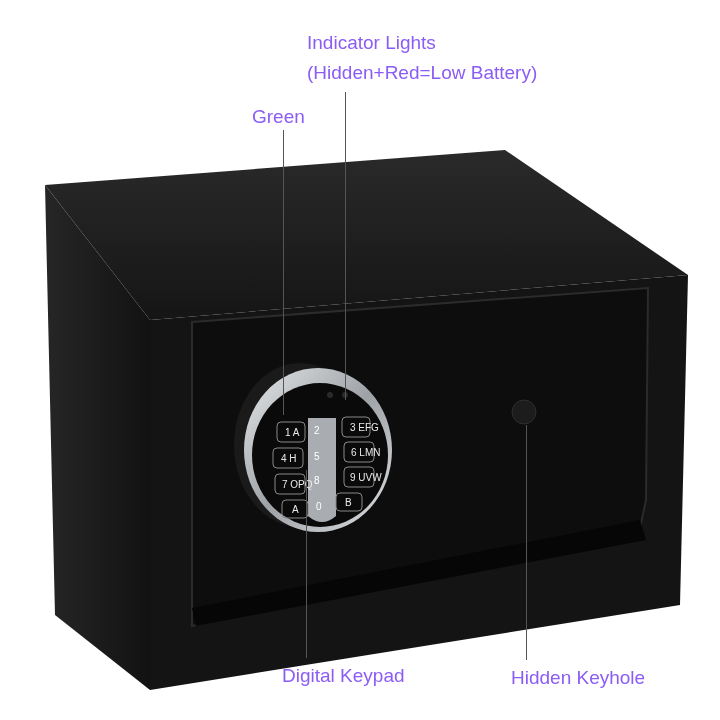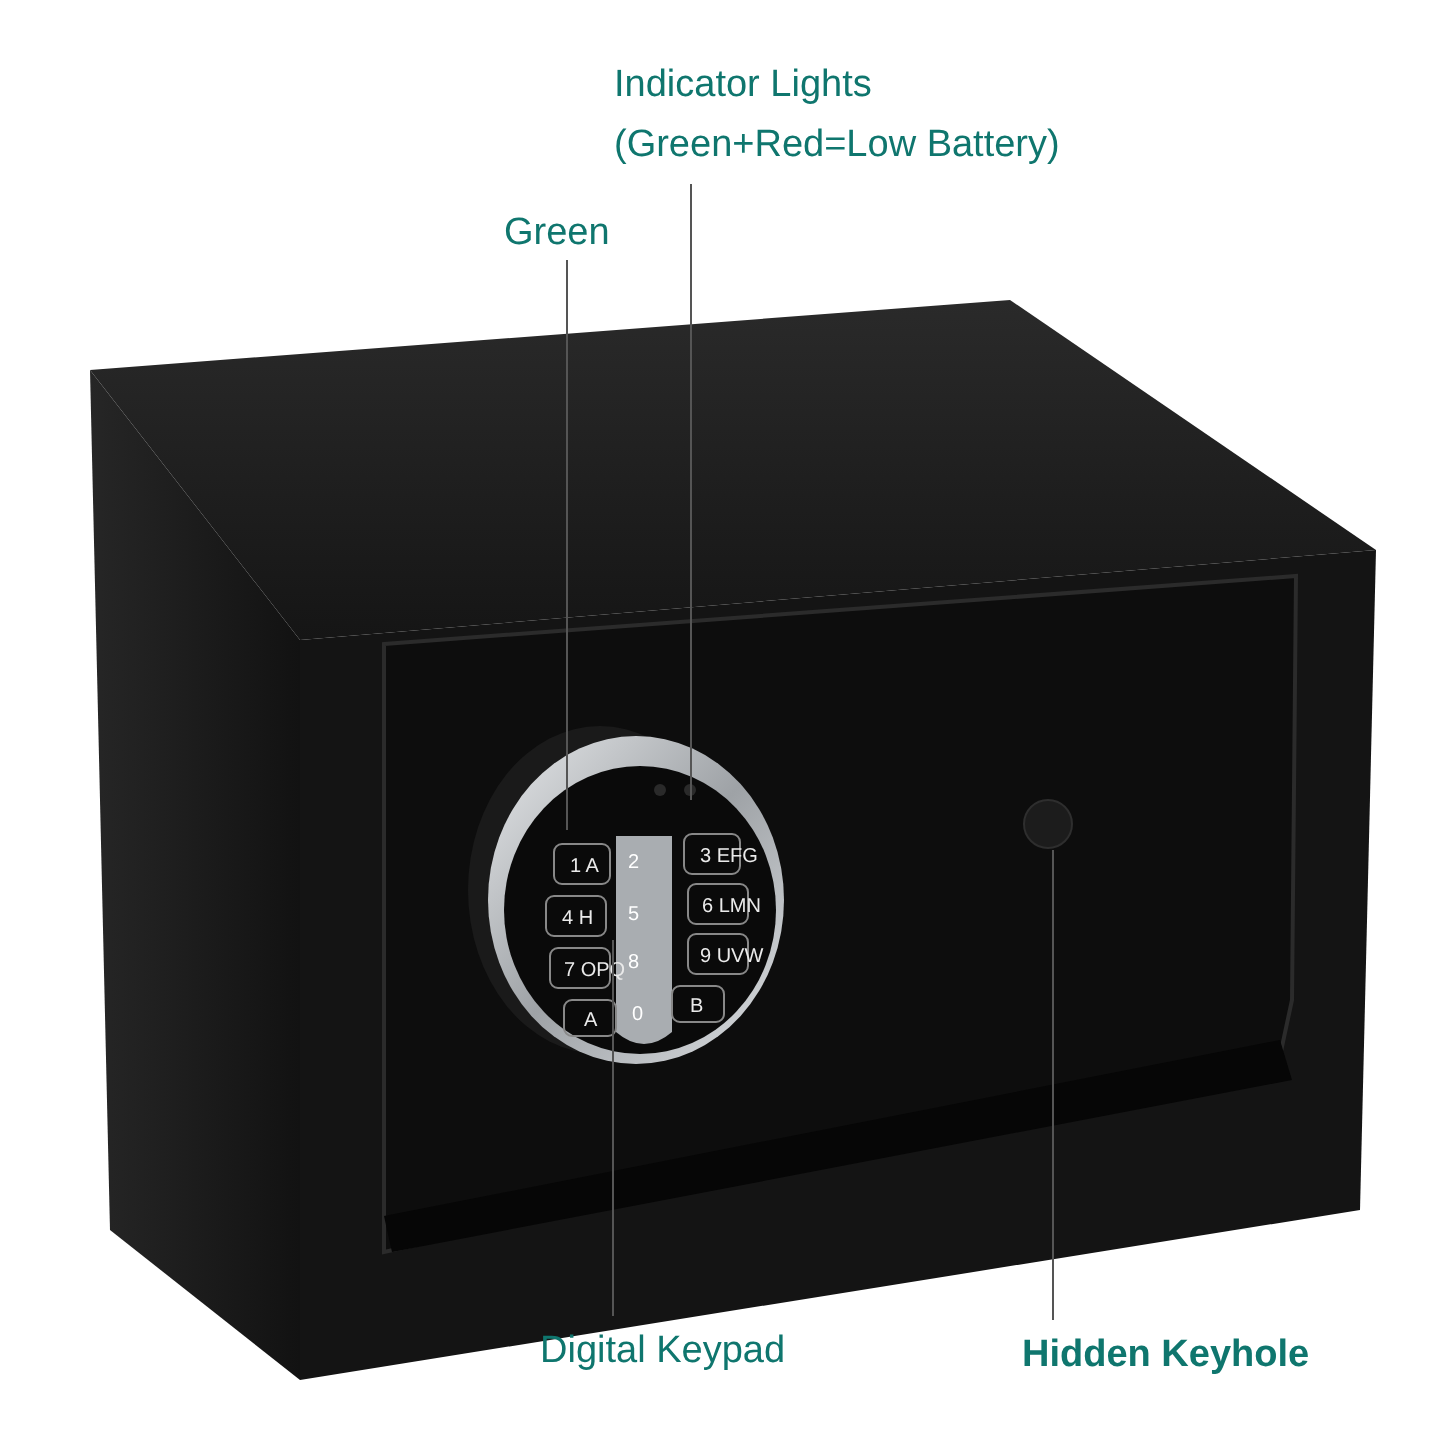--- a/index.html
+++ b/index.html
@@ -4,7 +4,7 @@
 <style>
   html, body { margin:0; padding:0; background:#fff; }
   body { width:720px; height:720px; position:relative; overflow:hidden; font-family:"Liberation Sans", sans-serif; }
-  .label { position:absolute; color:#0f766e; font-size:19px; line-height:24px; white-space:nowrap; }
+  .label { position:absolute; color:#8b5cf6; font-size:19px; line-height:24px; white-space:nowrap; }
   .leader { position:absolute; width:1px; background:#555; }
   svg { position:absolute; left:0; top:0; }
   .key-text { font-family:"Liberation Sans", sans-serif; }

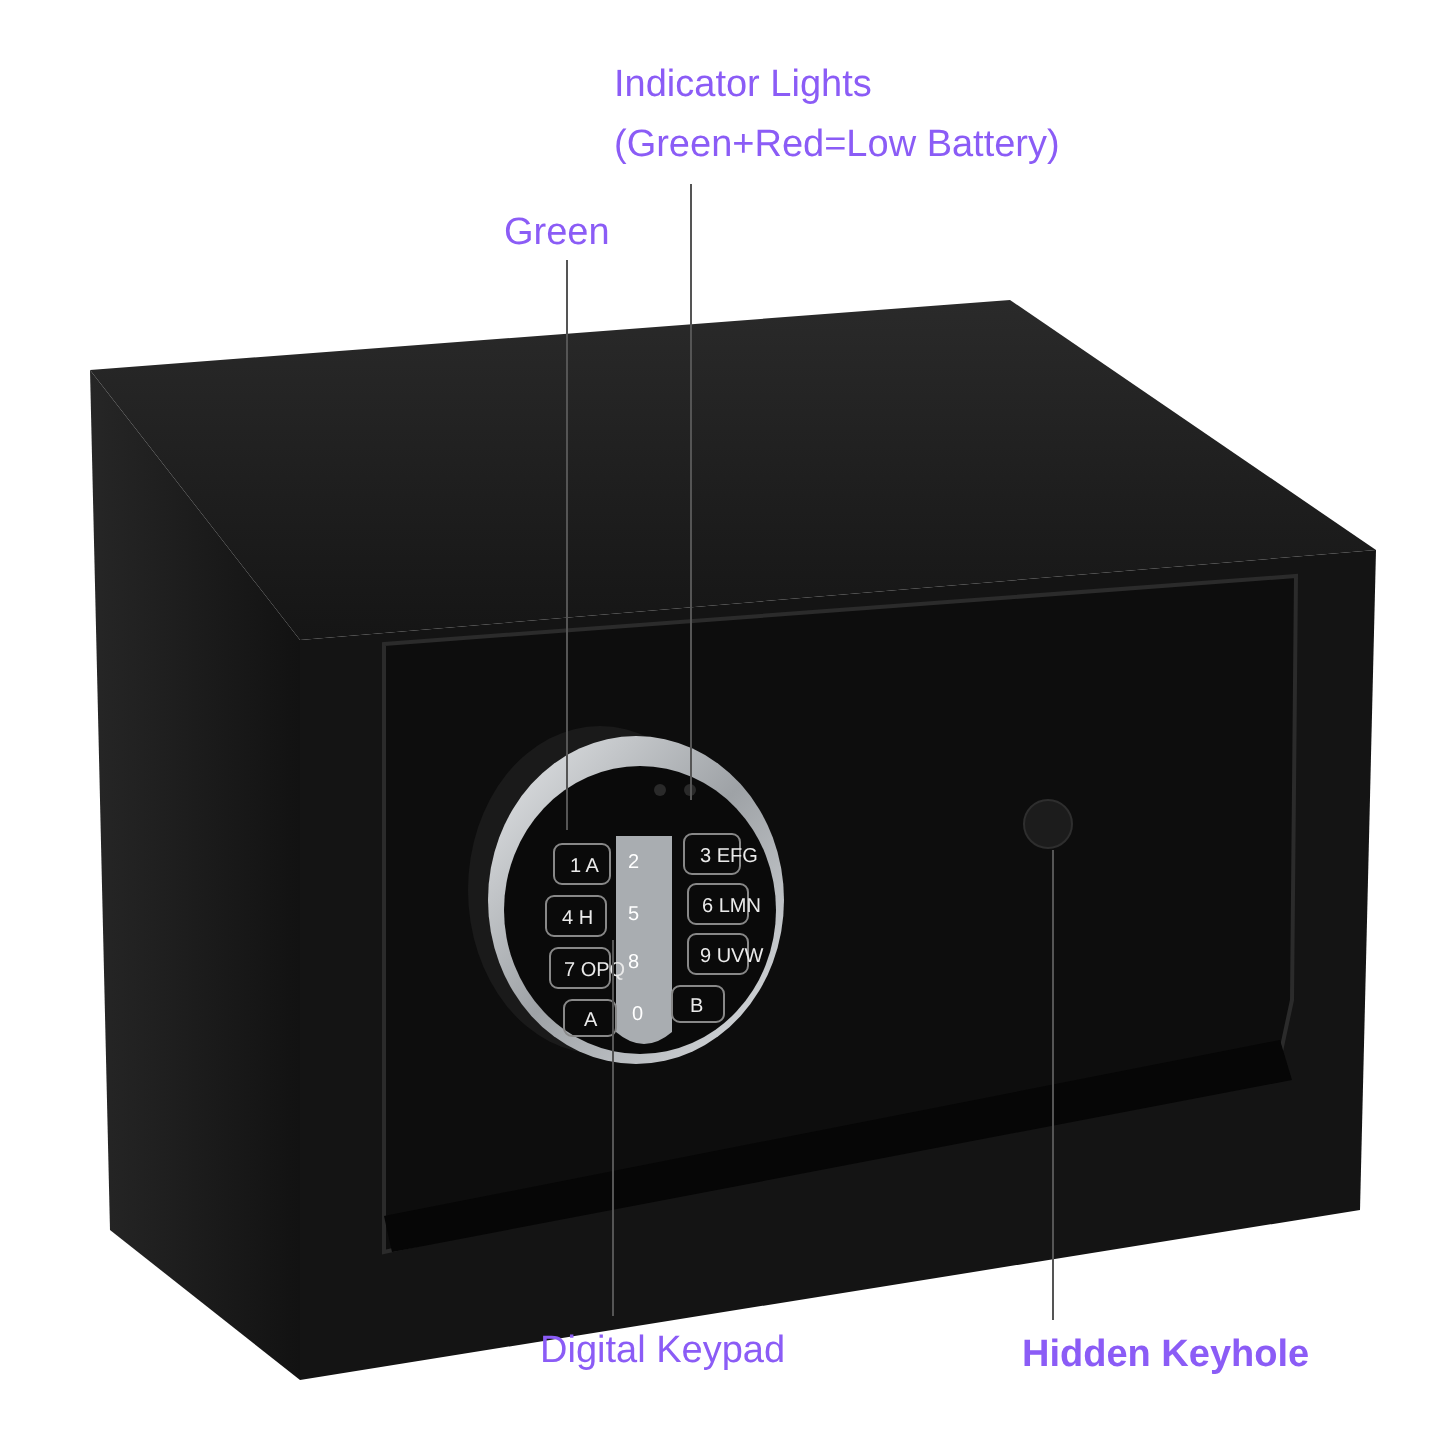--- a/index.html
+++ b/index.html
@@ -80,7 +80,7 @@
 <div class="leader" style="left:526px; top:425px; height:235px;"></div>
 
 <div class="label" style="left:307px; top:31px;">Indicator Lights</div>
-<div class="label" style="left:307px; top:61px;">(Green+Red=Low Battery)</div>
+<div class="label" style="left:307px; top:61px;">(Hidden+Red=Low Battery)</div>
 <div class="label" style="left:252px; top:105px;">Green</div>
 <div class="label" style="left:270px; top:664px;text-align:right;">Digital Keypad</div>
 <div class="label" style="left:511px; top:666px;font-weight:bold;">Hidden Keyhole</div>

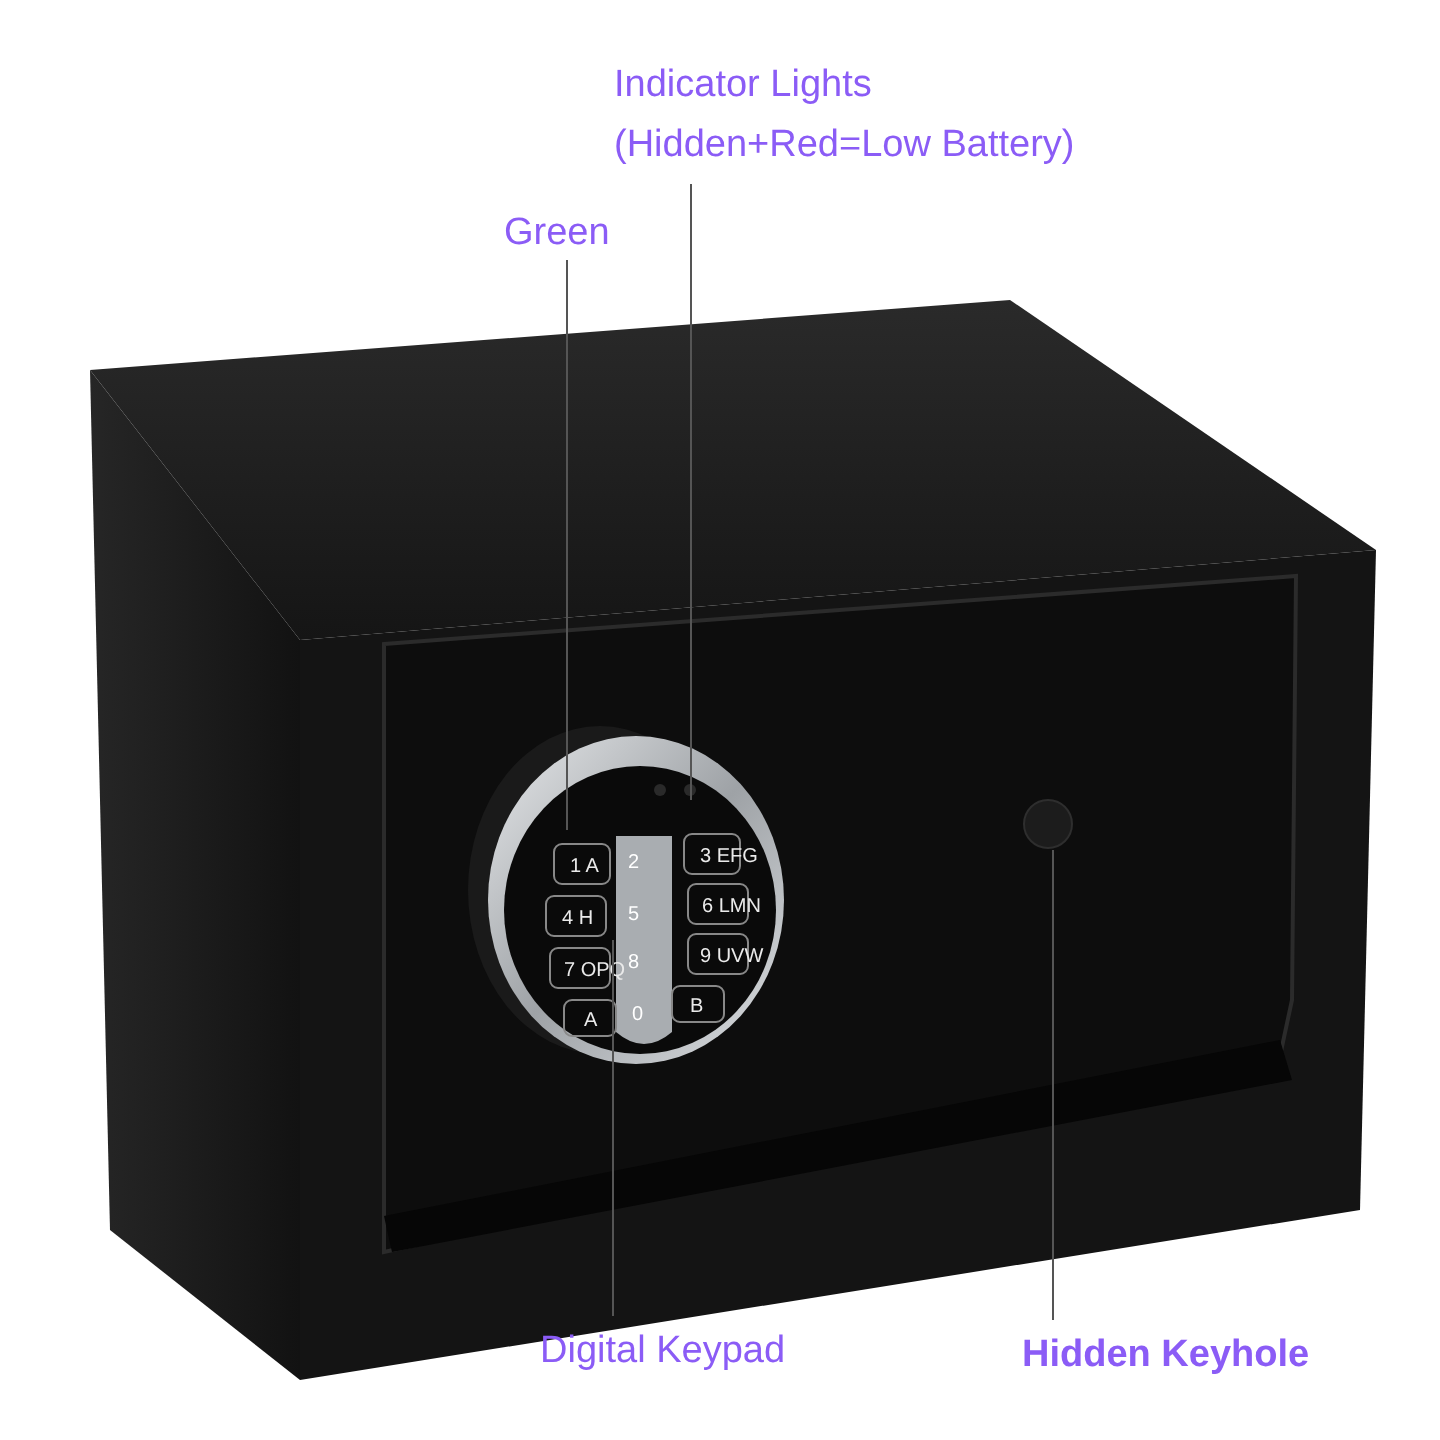--- a/index.html
+++ b/index.html
@@ -82,7 +82,7 @@
 <div class="label" style="left:307px; top:31px;">Indicator Lights</div>
 <div class="label" style="left:307px; top:61px;">(Hidden+Red=Low Battery)</div>
 <div class="label" style="left:252px; top:105px;">Green</div>
-<div class="label" style="left:270px; top:664px;text-align:right;">Digital Keypad</div>
+<div class="label" style="left:282px; top:664px;text-align:right;">Digital Keypad</div>
 <div class="label" style="left:511px; top:666px;font-weight:bold;">Hidden Keyhole</div>
 
 </body></html>

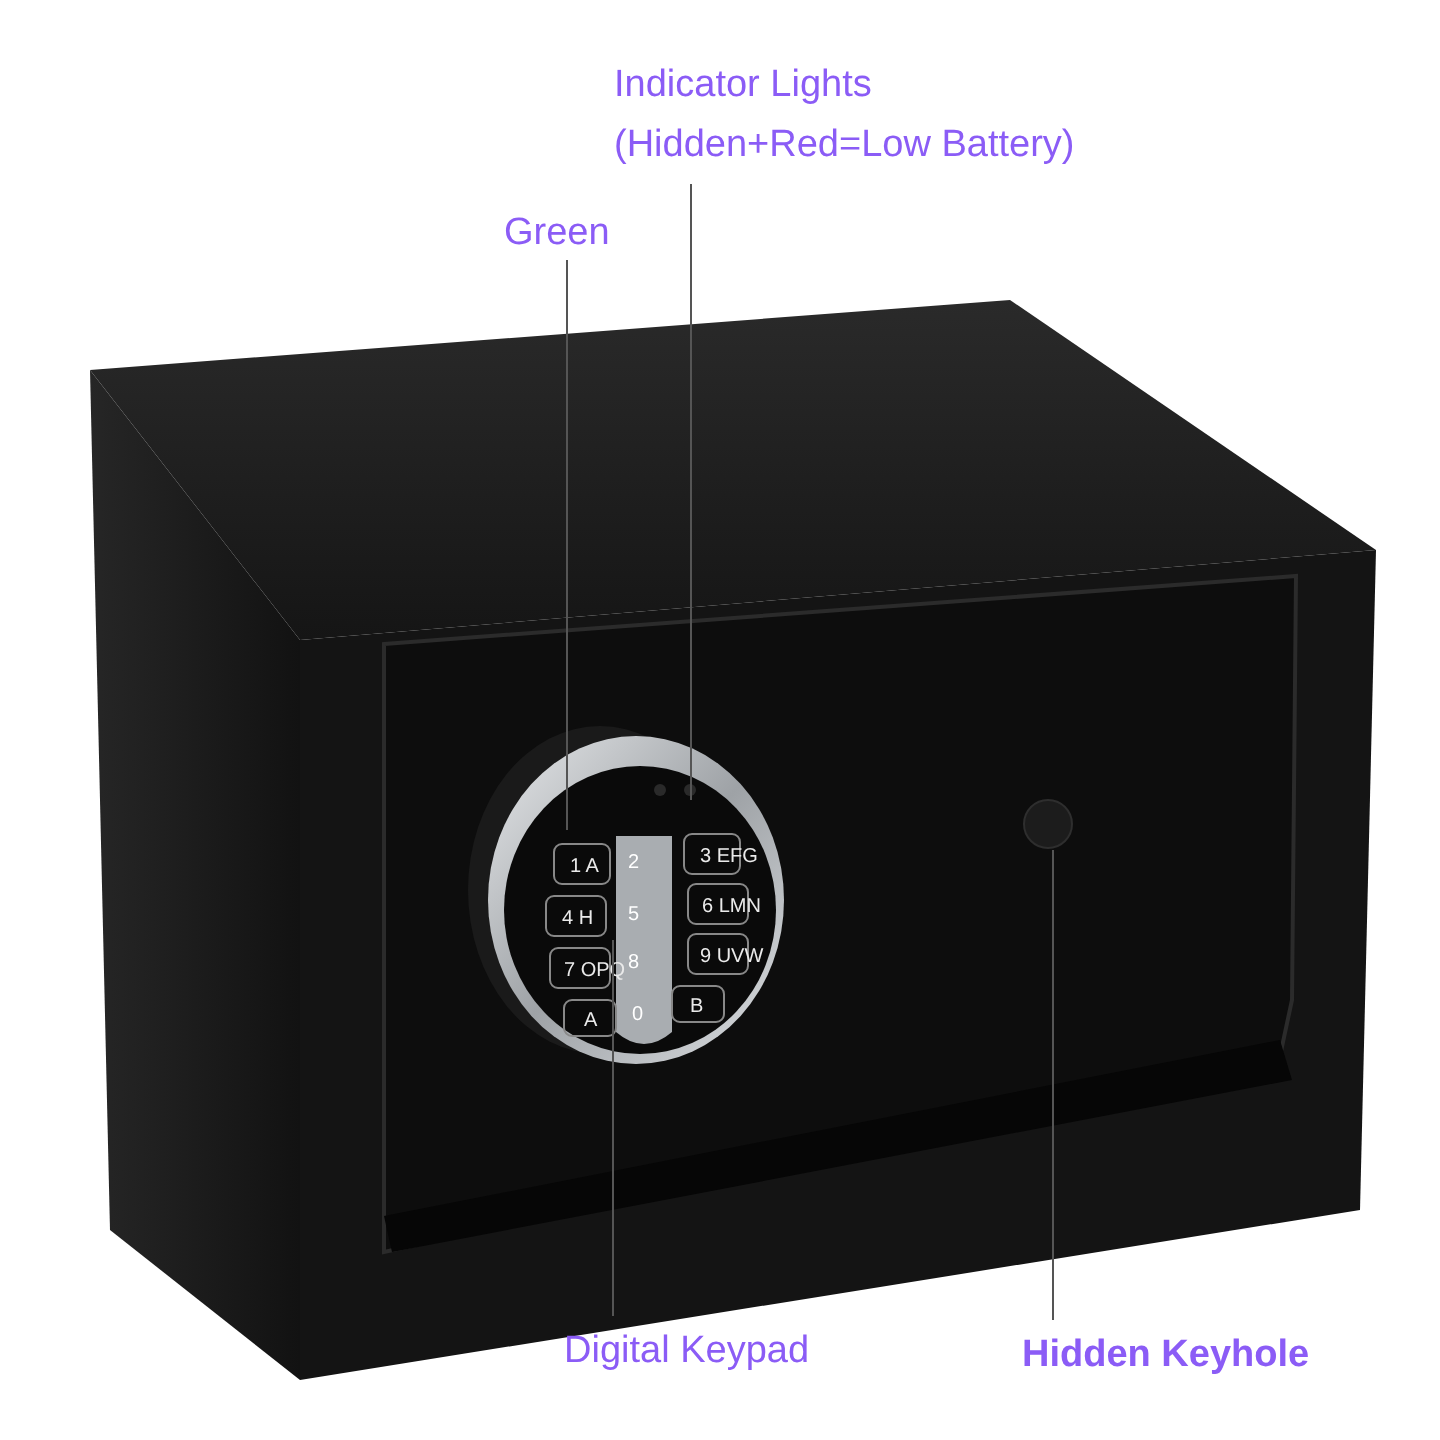--- a/index.html
+++ b/index.html
@@ -83,6 +83,6 @@
 <div class="label" style="left:307px; top:61px;">(Hidden+Red=Low Battery)</div>
 <div class="label" style="left:252px; top:105px;">Green</div>
 <div class="label" style="left:282px; top:664px;text-align:right;">Digital Keypad</div>
-<div class="label" style="left:511px; top:666px;font-weight:bold;">Hidden Keyhole</div>
+<div class="label" style="left:511px; top:666px;">Hidden Keyhole</div>
 
 </body></html>

